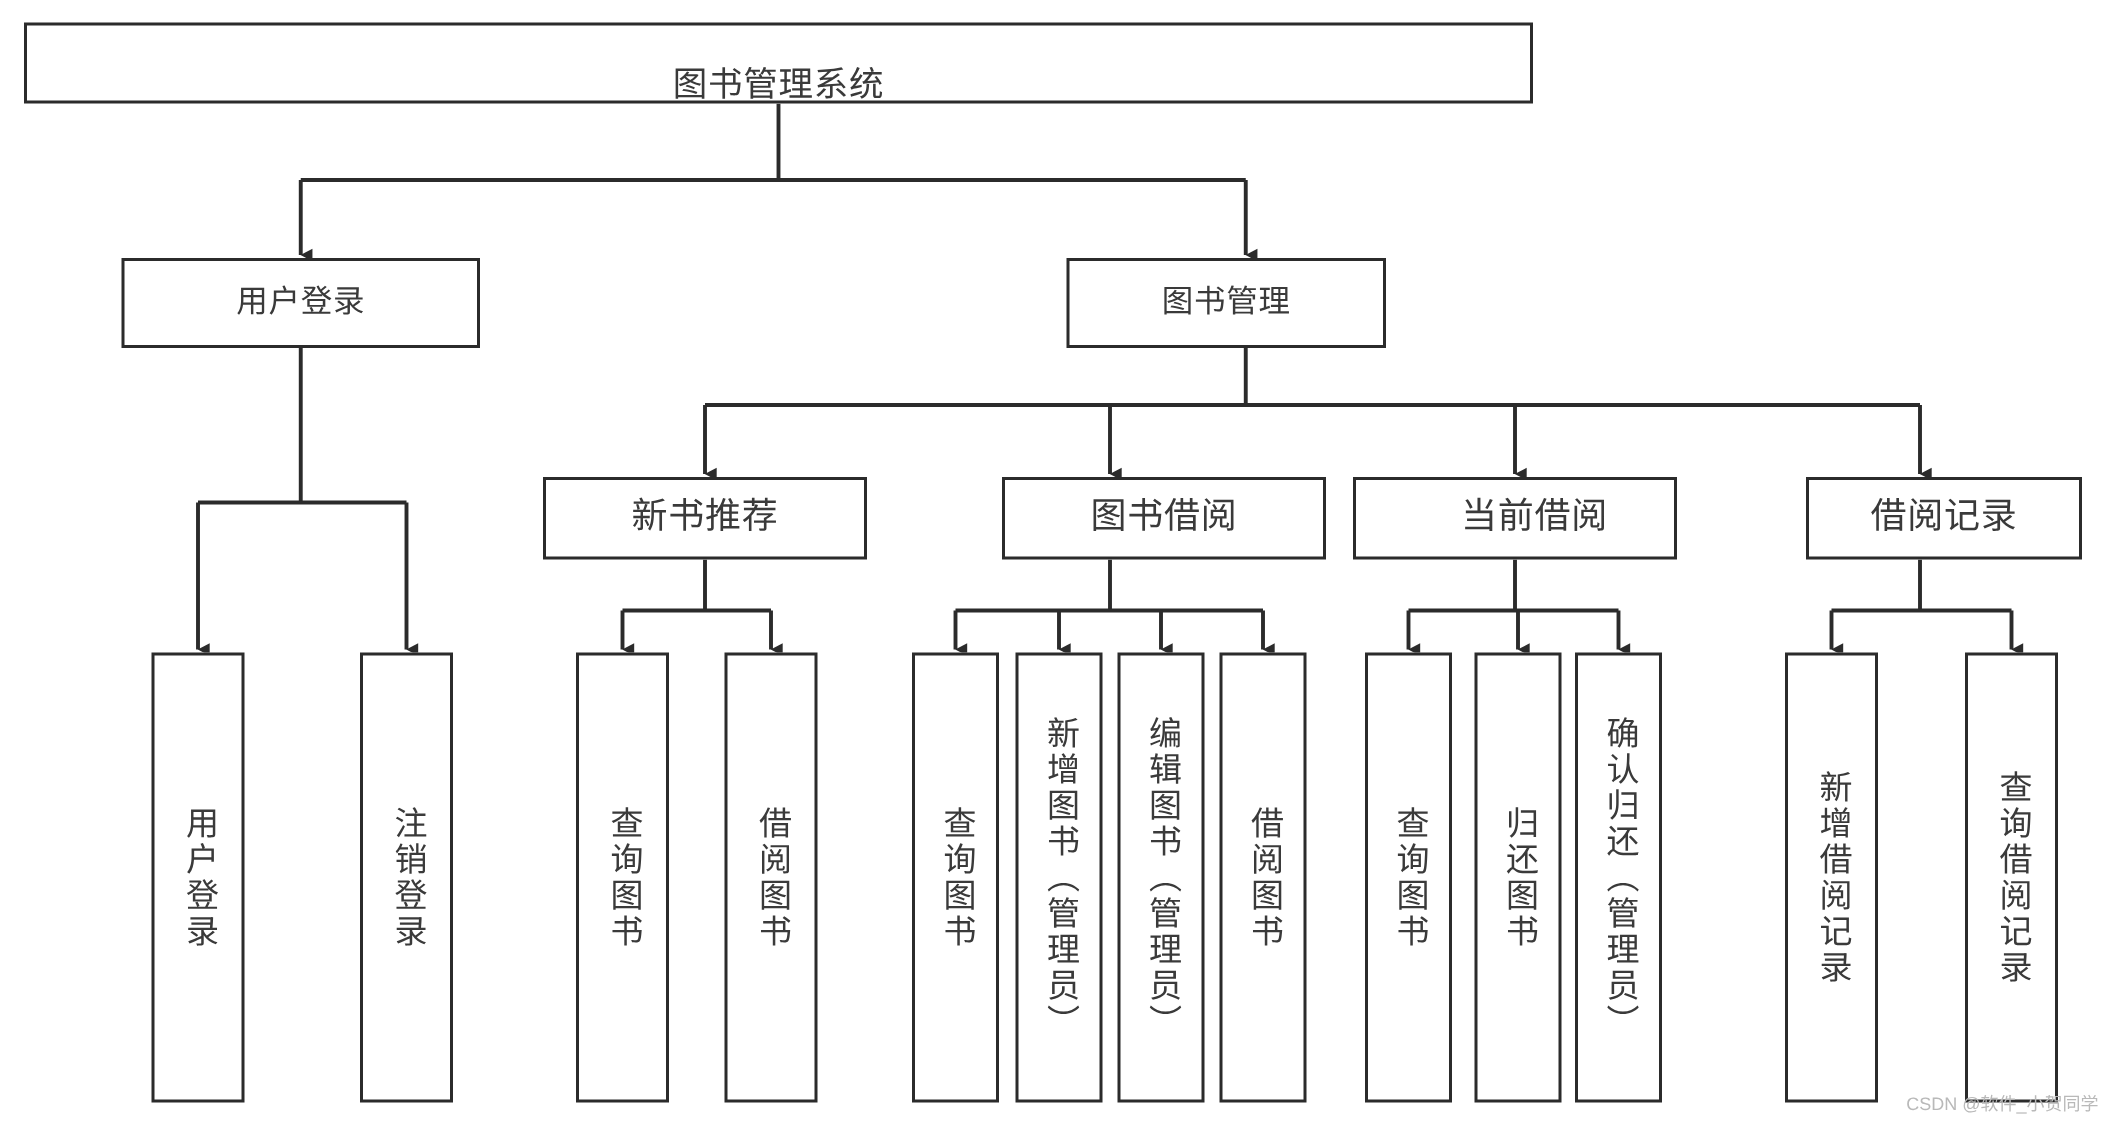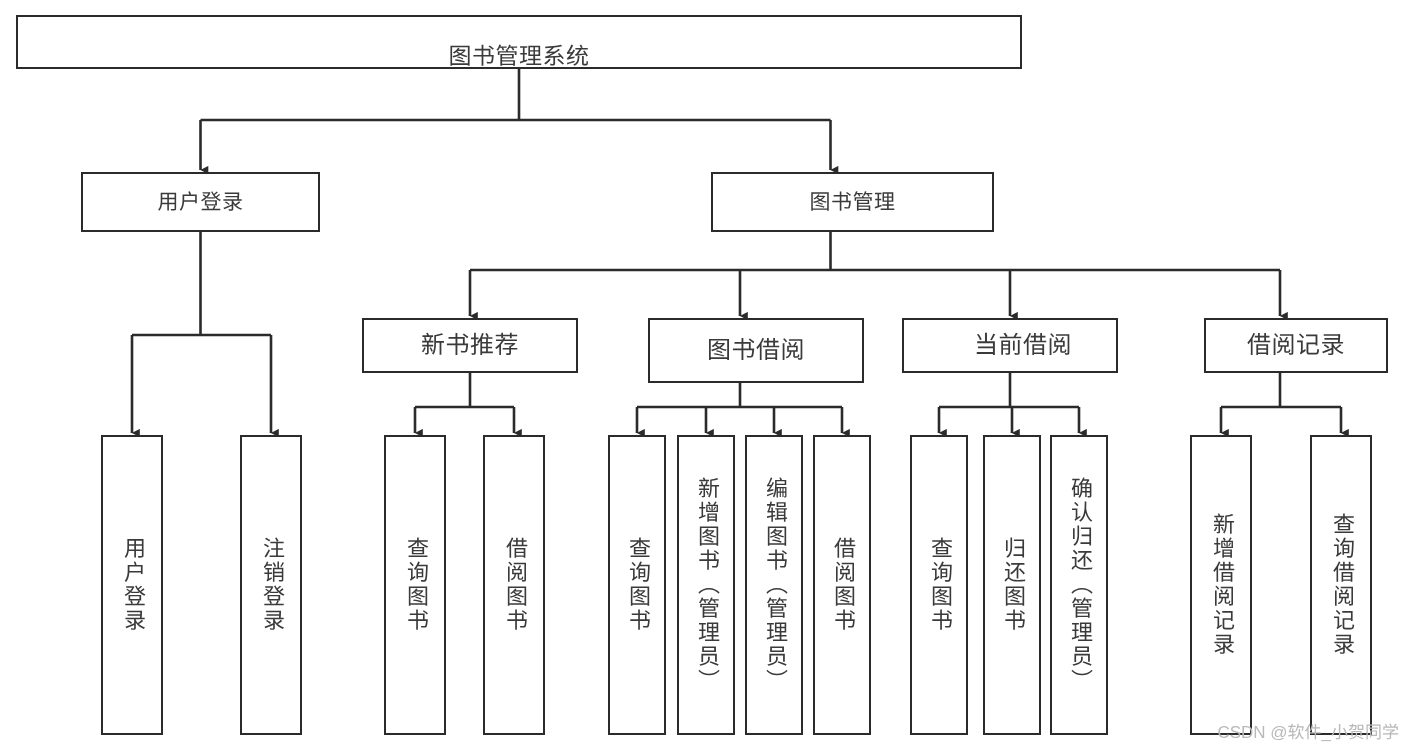--- a/index.html
+++ b/index.html
@@ -129,7 +129,7 @@
       <div class="node level2" style="left: 81px; top: 172px; width: 239px; height: 60px;">
         <span class="node-label">用户登录</span>
       </div>
-      <div class="node level2" style="left: 711px; top: 172px; width: 283px; height: 60px;">
+      <div class="node level2" style="left: 711px; top: 172px; width: 213px; height: 60px;">
         <span class="node-label">图书管理</span>
       </div>
       <div class="node level3" style="left: 362px; top: 318px; width: 216px; height: 55px;">

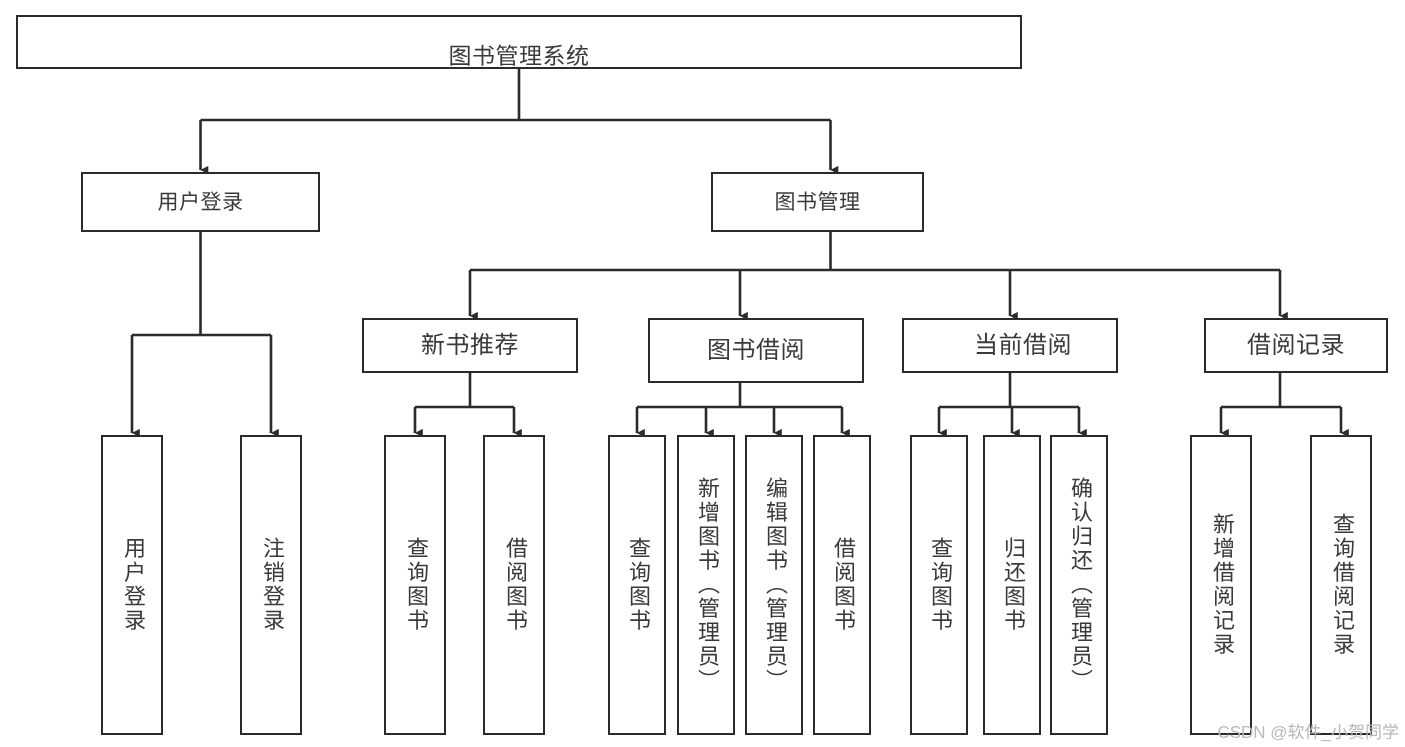--- a/index.html
+++ b/index.html
@@ -135,7 +135,7 @@
       <div class="node level3" style="left: 362px; top: 318px; width: 216px; height: 55px;">
         <span class="node-label">新书推荐</span>
       </div>
-      <div class="node level3" style="left: 648px; top: 318px; width: 216px; height: 65px;">
+      <div class="node level3" style="left: 668px; top: 318px; width: 216px; height: 55px;">
         <span class="node-label">图书借阅</span>
       </div>
       <div class="node level3" style="left: 902px; top: 318px; width: 216px; height: 55px; padding-left: 26px;">

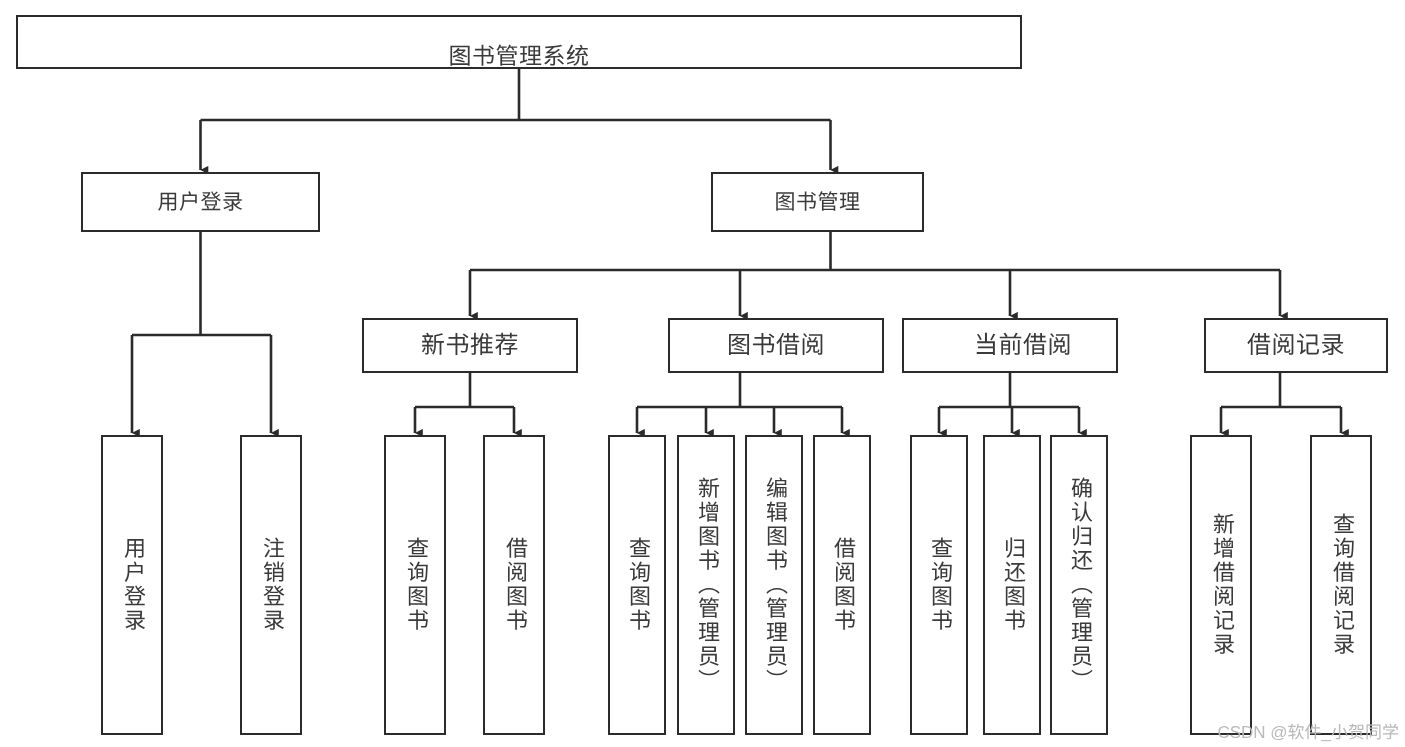--- a/index.html
+++ b/index.html
@@ -68,7 +68,7 @@
     position: absolute;
     right: 6px;
     bottom: 4px;
-    font-size: 17px;
+    font-size: 12px;
     color: #b9b9b9;
     white-space: nowrap;
     user-select: none;

